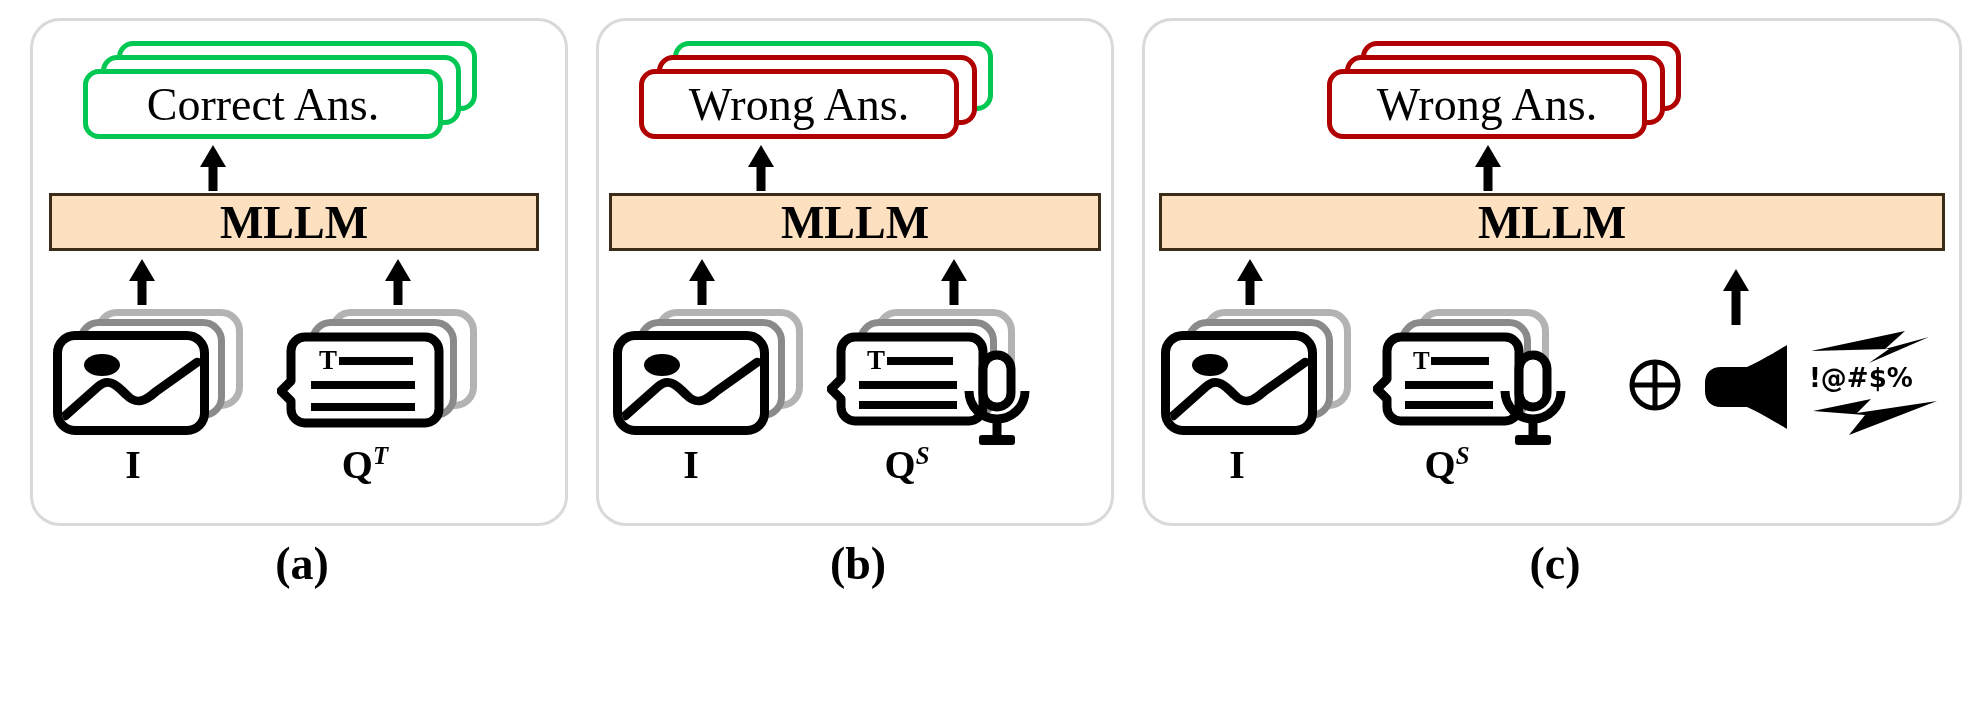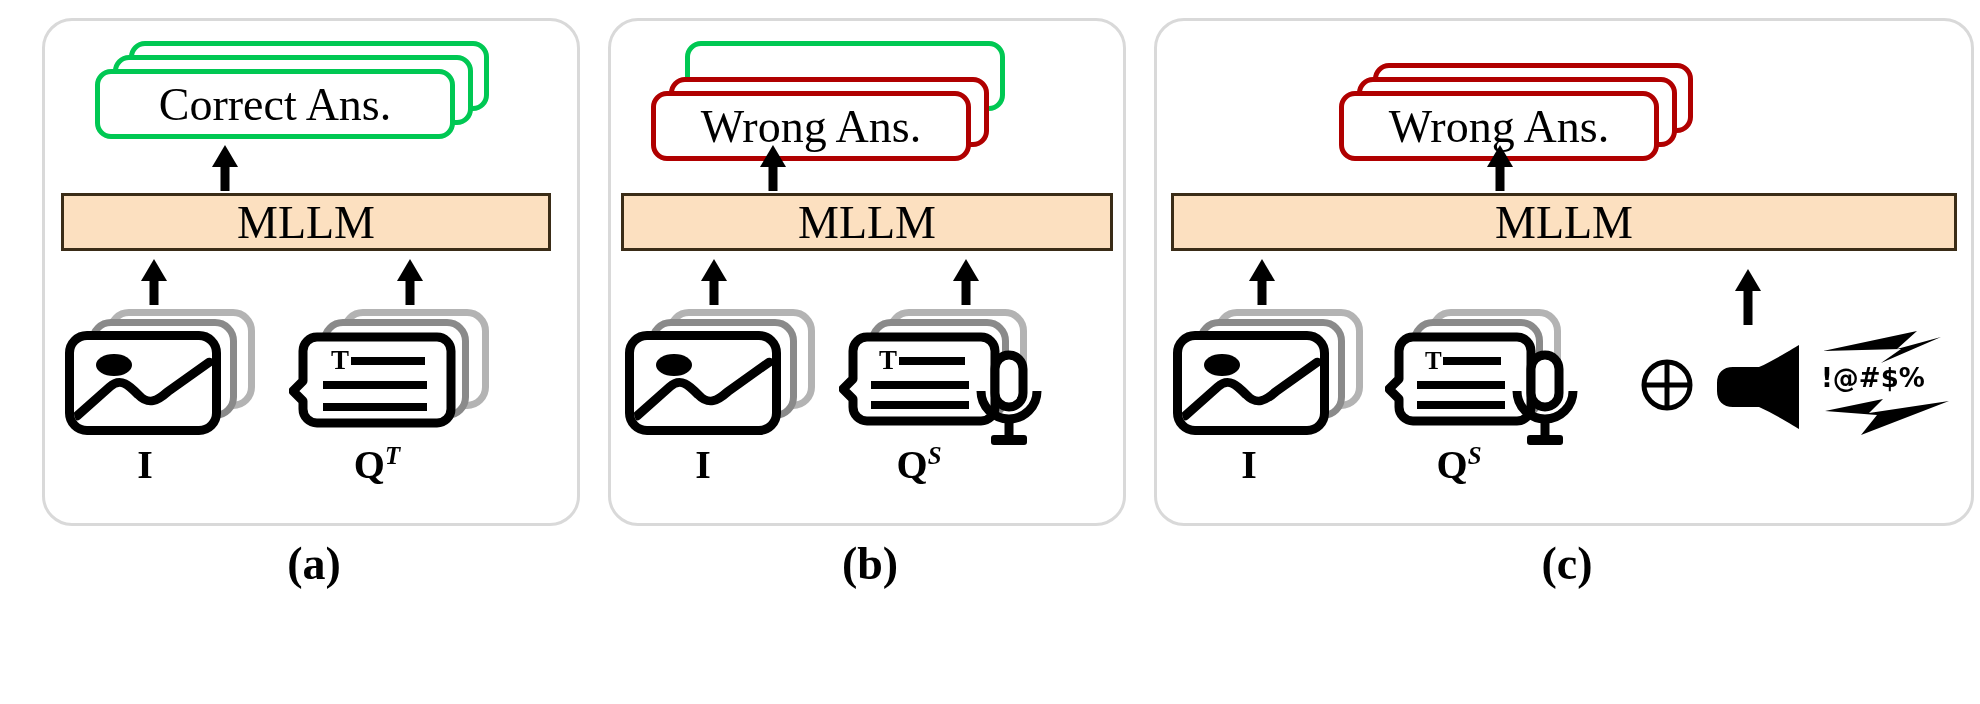--- a/index.html
+++ b/index.html
@@ -14,7 +14,7 @@
     display:flex;align-items:flex-start;justify-content:flex-start;
   }
   .panels{
-    position:absolute;left:42px;top:18px;
+    position:absolute;left:30px;top:18px;
     display:flex;flex-direction:row;align-items:center;gap:28px;
   }
   .panel{

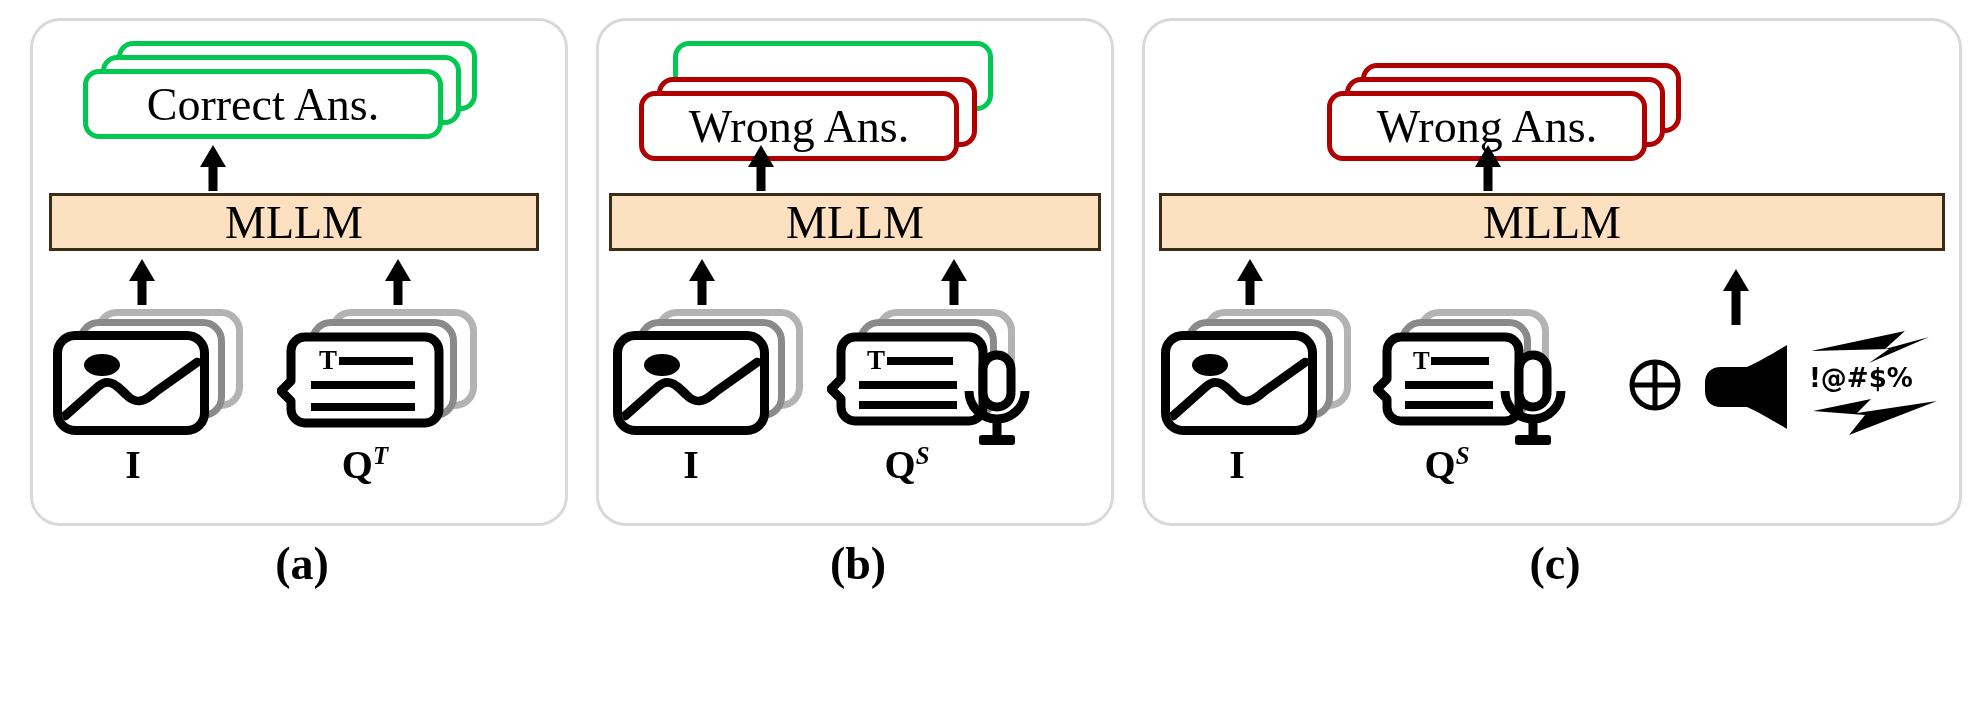--- a/index.html
+++ b/index.html
@@ -38,7 +38,7 @@
     background:#ffffff;
     box-sizing:border-box;
   }
-  .ans-card.red{border-color:#B00000;margin-top:22px;}
+  .ans-card.red{border-color:#B00000;}
   .ans-card.green{border-color:#00C853;}
   .ans-label{
     position:absolute;

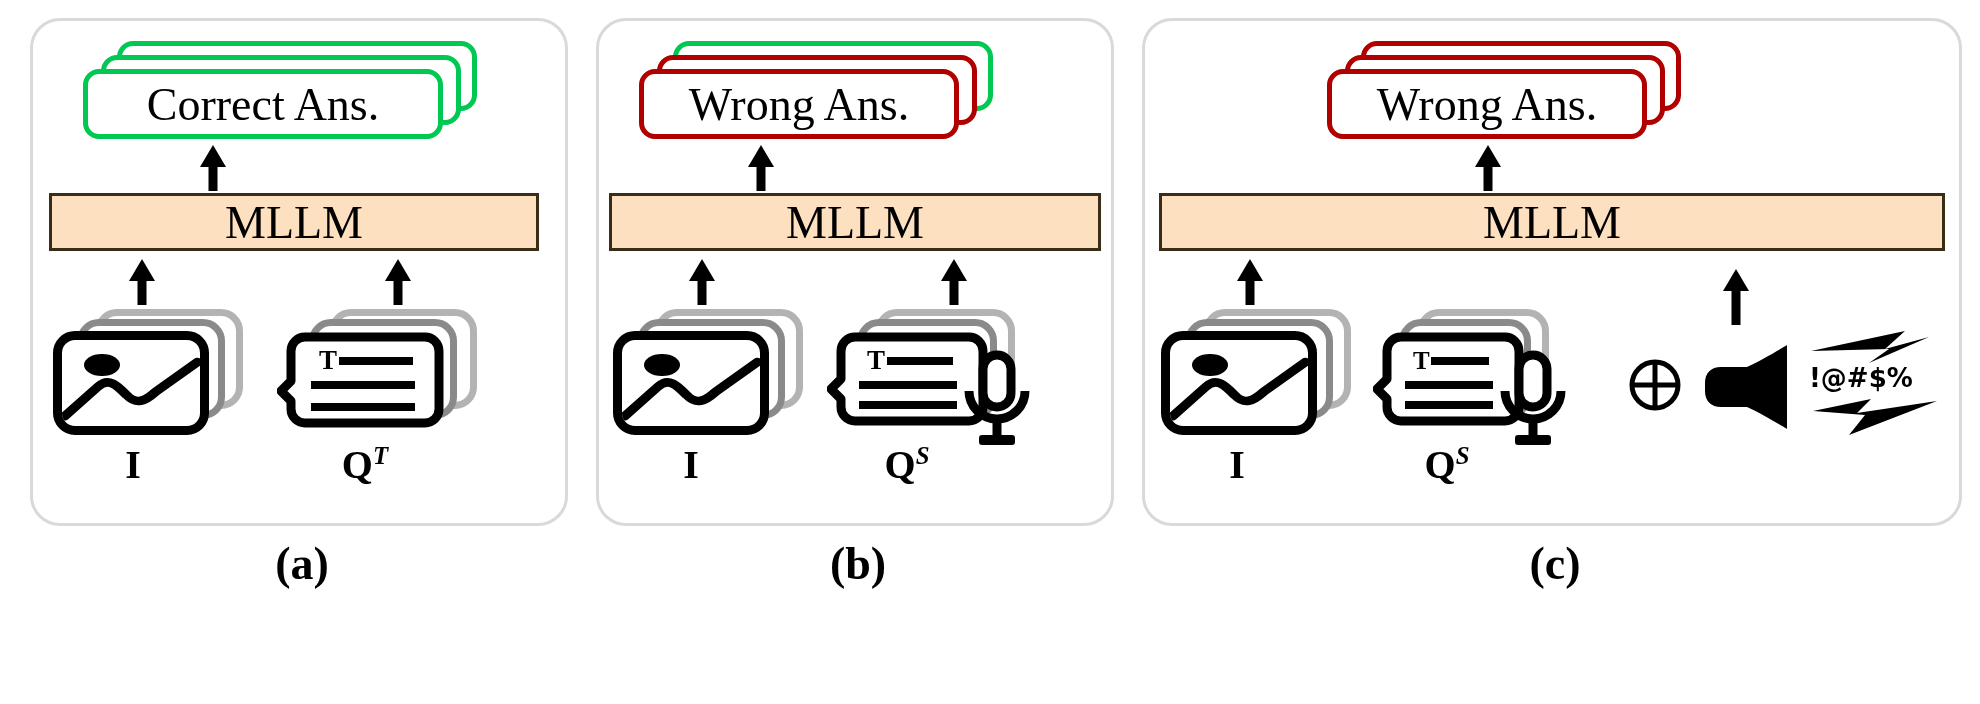--- a/index.html
+++ b/index.html
@@ -57,6 +57,7 @@
     display:flex;align-items:center;justify-content:center;
     font-size:46px;color:#000;
     box-sizing:border-box;
+    font-weight:bold;
   }
 
   

